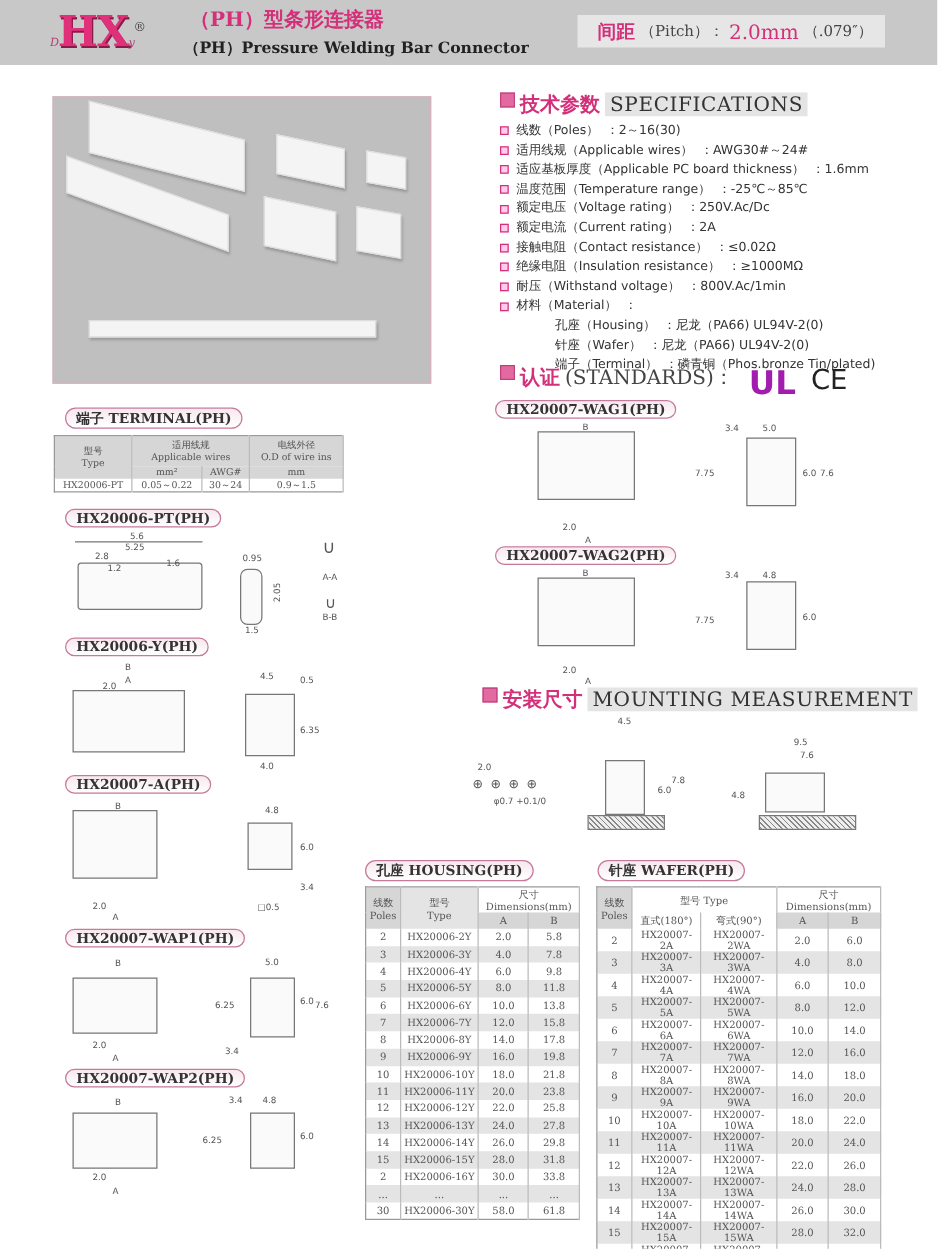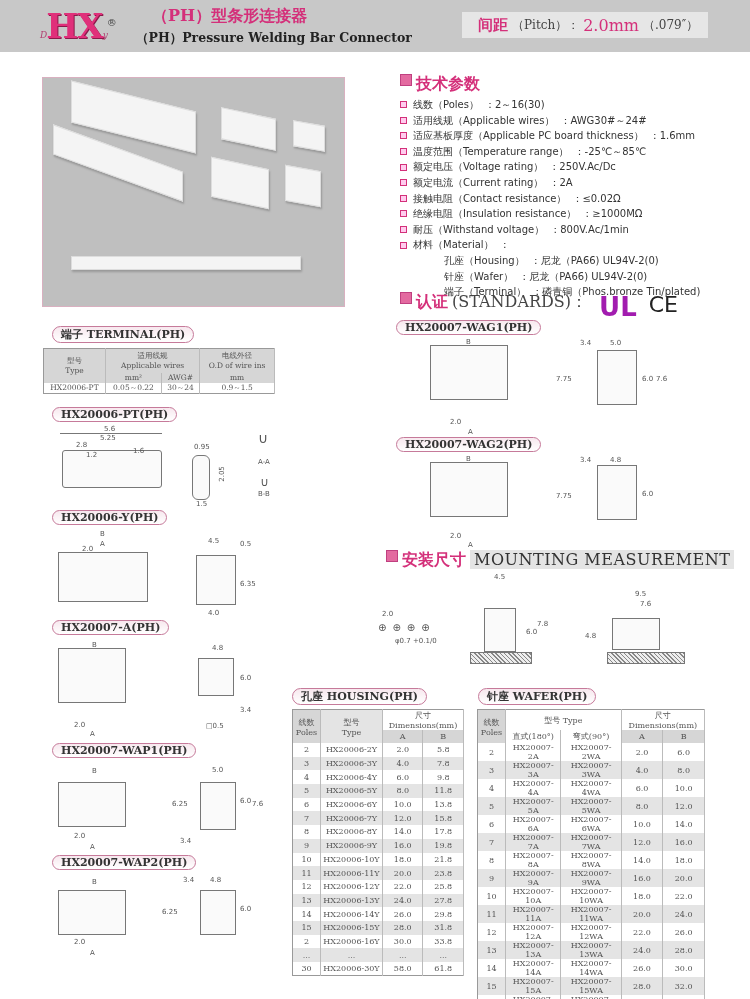--- a/index.html
+++ b/index.html
@@ -10,7 +10,7 @@
 .logo small{font-size:9px;color:#b04070;font-style:italic;font-weight:normal;text-shadow:none}
 .logo sup{font-size:10px;color:#444;text-shadow:none;font-weight:normal}
 .title-cn{left:152px;top:6px;font-size:16px;font-weight:bold;color:#d4307a}
-.title-en{left:136px;top:30px;font-size:12.5px;font-weight:bold;color:#222}
+.title-en{left:147px;top:30px;font-size:12.5px;font-weight:bold;color:#222}
 .pitch-box{left:462px;top:12px;width:246px;height:26px;background:#e6e6e6;font-size:12px;color:#444;display:flex;align-items:center;padding-left:16px;gap:4px}
 .pitch-box .cn{color:#d4307a;font-size:15px;font-weight:bold}
 .pitch-box .val{color:#d4307a;font-size:16px}

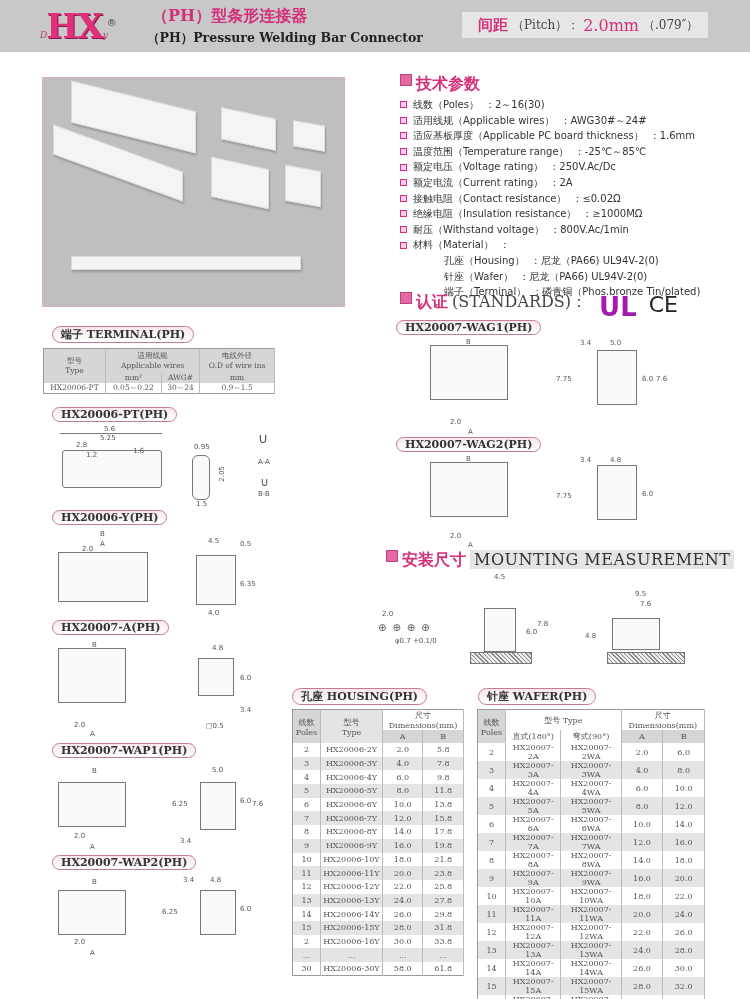--- a/index.html
+++ b/index.html
@@ -64,6 +64,7 @@
 <div class="abs sec-title" style="left:400px;top:74px">
   <span class="sq"></span>
   <span class="cn">技术参数</span>
+  <span class="en">SPECIFICATIONS</span>
 </div>
 <div class="abs spec-list">
   <div class="row">

